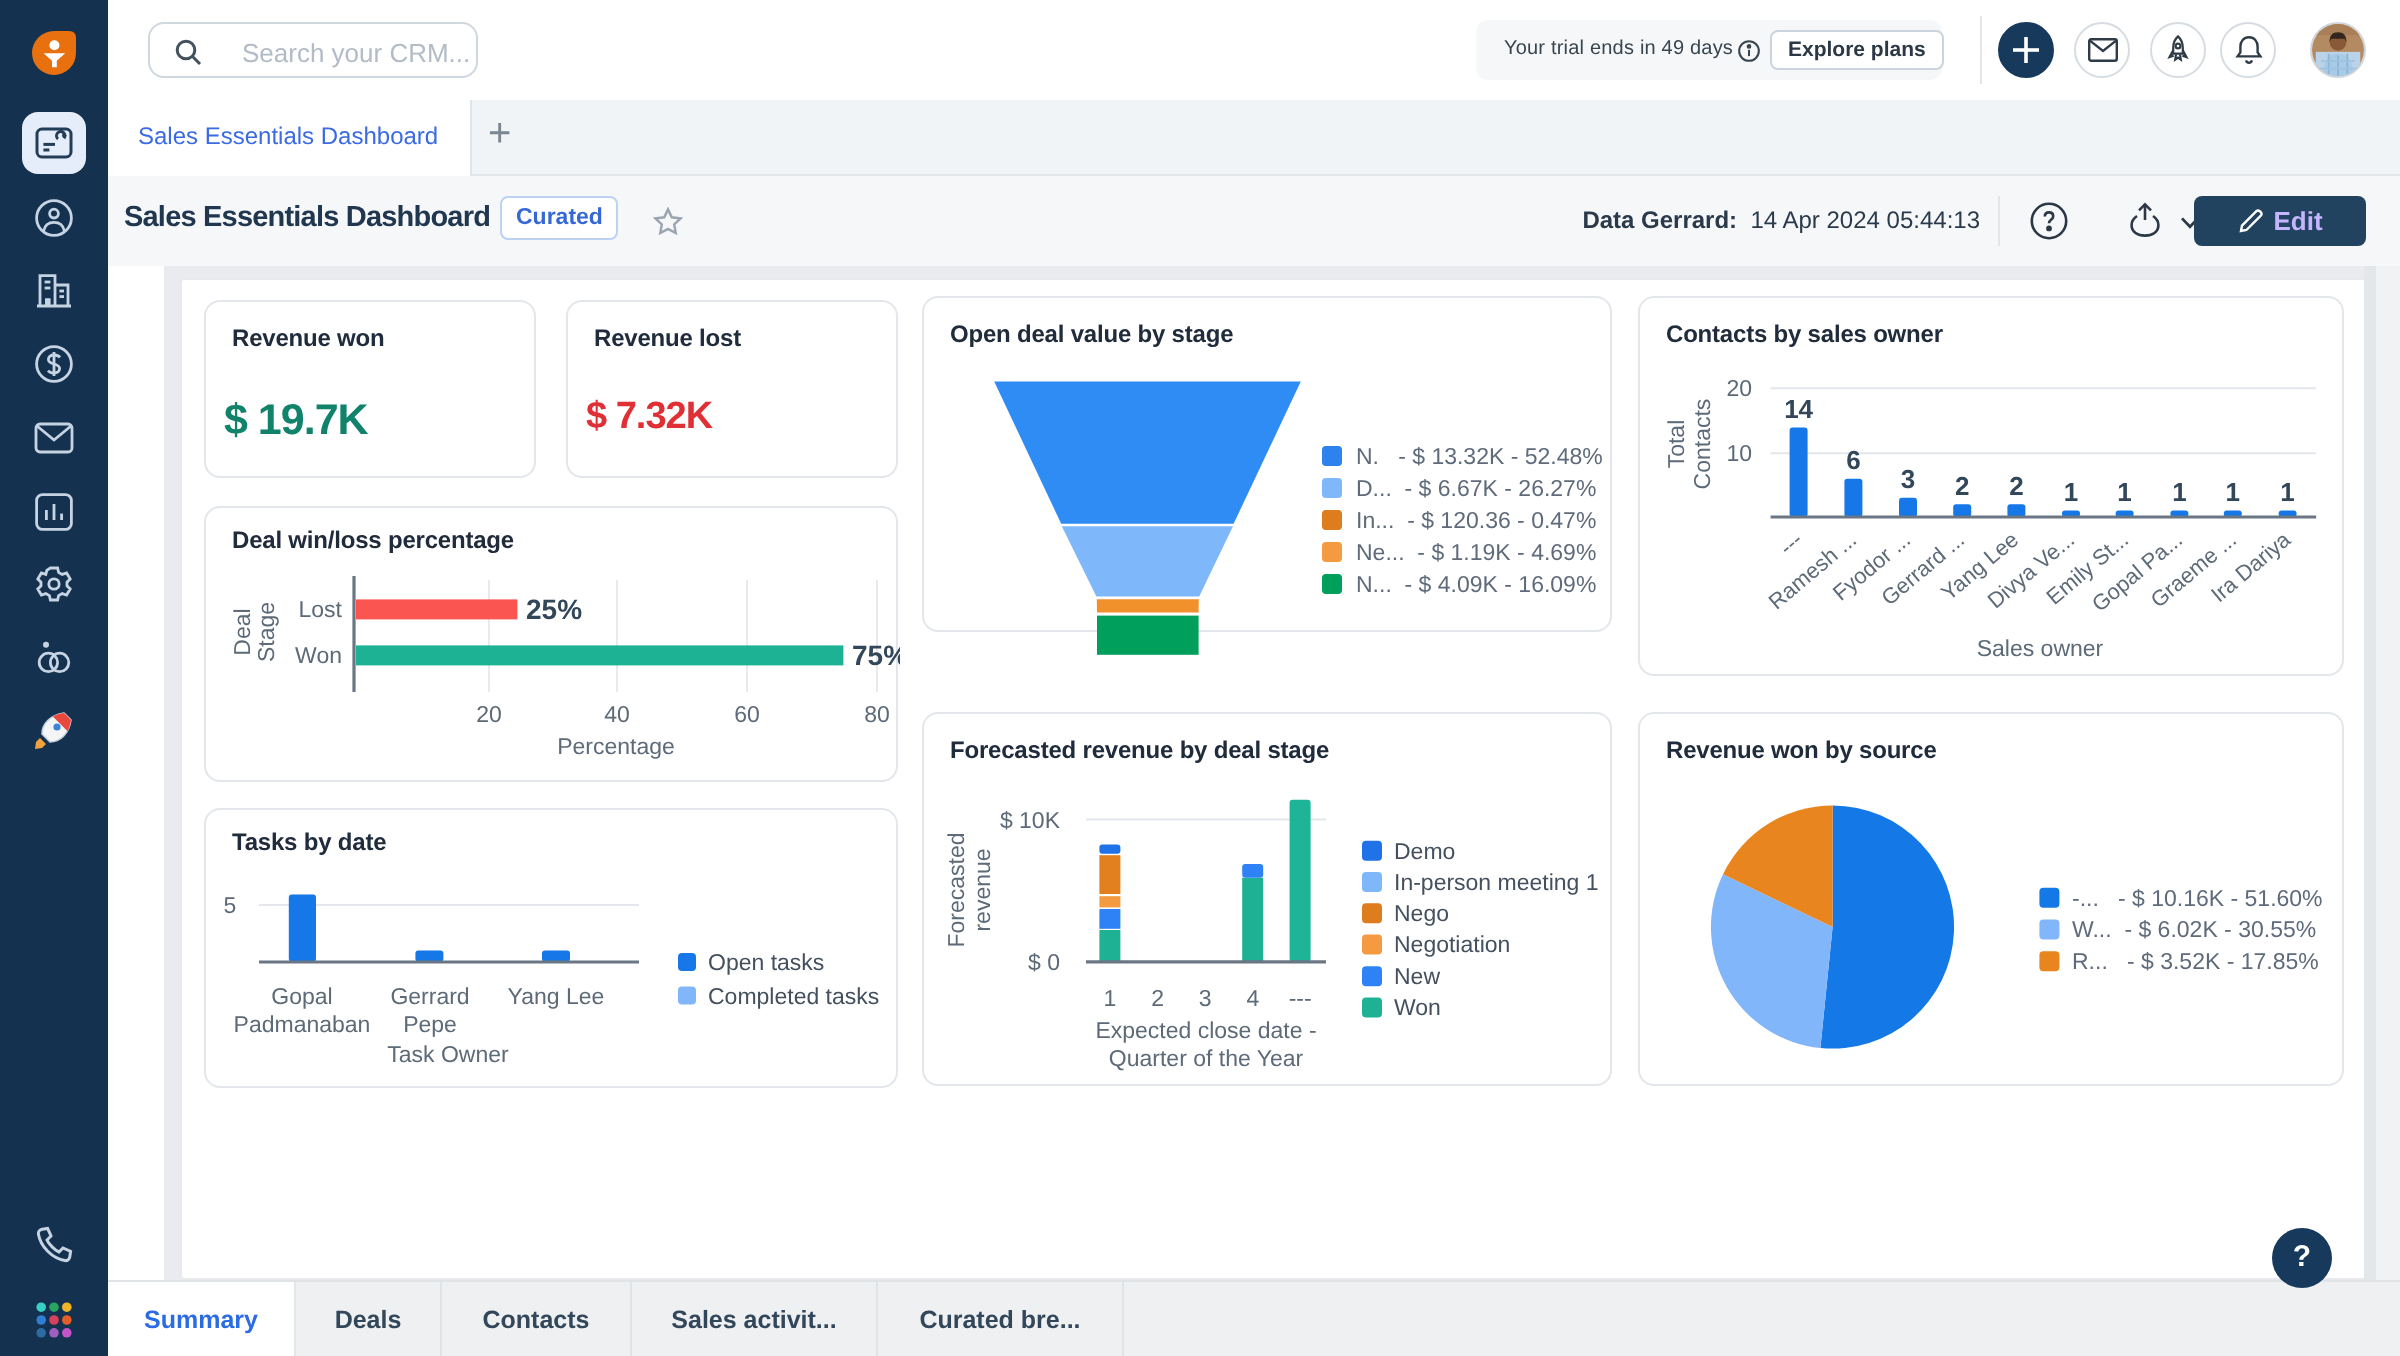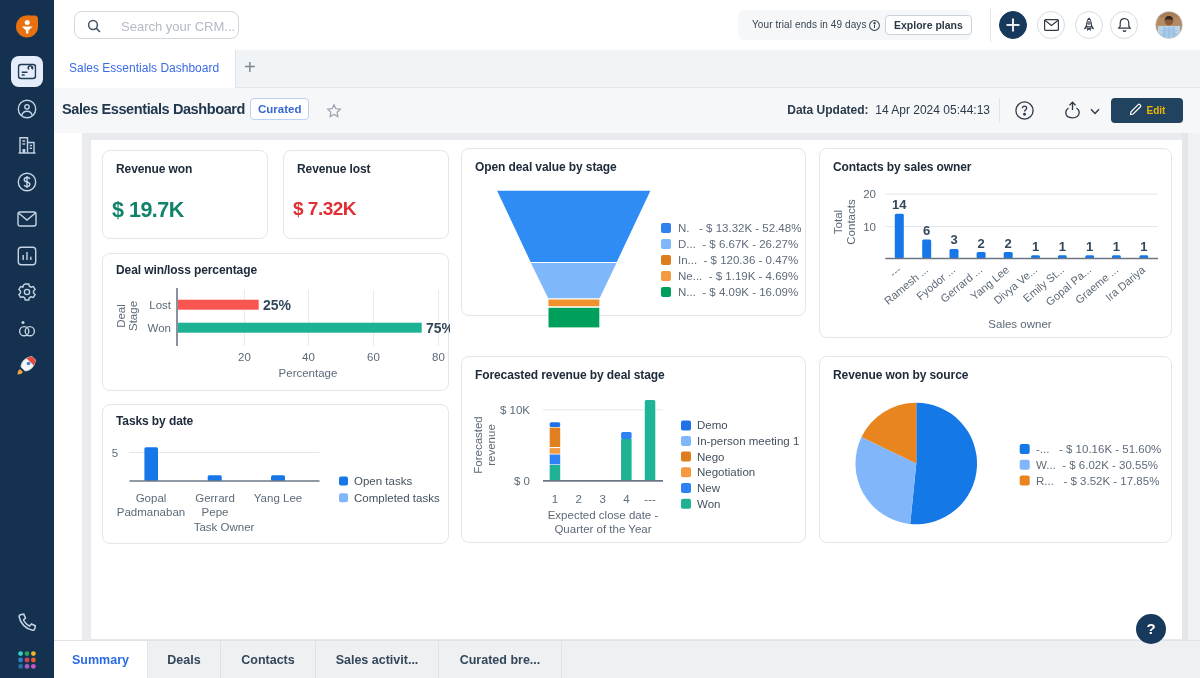--- a/index.html
+++ b/index.html
@@ -210,7 +210,7 @@
   <svg style="position:absolute;left:272px;top:15px" width="16" height="16" viewBox="0 0 17 17" fill="none" stroke="#9aa5b1" stroke-width="1.3">
       <path d="M8.5 1.8 L10.5 6 L15.2 6.6 L11.8 9.8 L12.6 14.4 L8.5 12.2 L4.4 14.4 L5.2 9.8 L1.8 6.6 L6.5 6 Z"></path>
     </svg>
-  <span id="dataupd"><b>Data Updated:</b>&nbsp; 14 Apr 2024 05:44:13</span>
+  <span id="dataupd"><b>Data Gerrard:</b>&nbsp; 14 Apr 2024 05:44:13</span>
   <div class="vline" style="right:200px;top:10px;height:25px;"></div>
   <svg style="position:absolute;right:166px;top:13px" width="19" height="19" viewBox="0 0 19 19" fill="none" stroke="#2c3845" stroke-width="1.3">
       <circle cx="9.5" cy="9.5" r="8.6"></circle>

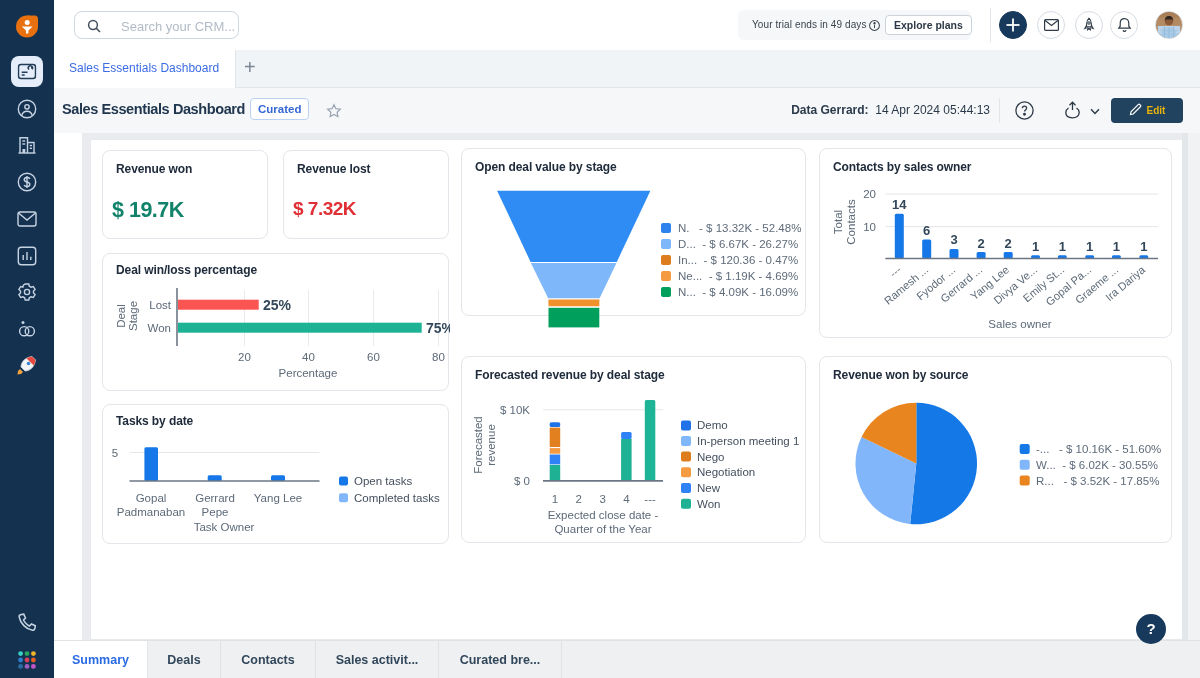--- a/index.html
+++ b/index.html
@@ -31,7 +31,7 @@
   #htitle { position:absolute; left:8px; top:13px; font-size:14.5px; font-weight:bold; letter-spacing:-0.4px; color:#20374f; white-space:nowrap; }
   #curated { position:absolute; left:196px; top:10px; padding:4px 7px; border:1px solid #bcd2f3; border-radius:4px; background:#fff; color:#3568d4; font-size:11.5px; font-weight:bold; }
   #dataupd { position:absolute; right:210px; top:15px; font-size:12px; color:#2a3a4b; white-space:nowrap; }
-  #editbtn { position:absolute; right:17px; top:10px; width:72px; height:25px; background:#21435f; border-radius:4px; color:#eab308; font-size:10px; font-weight:bold; text-align:center; line-height:25px; }
+  #editbtn { position:absolute; right:17px; top:10px; width:86px; height:25px; background:#21435f; border-radius:4px; color:#c4b5fd; font-size:13px; font-weight:bold; text-align:center; line-height:25px; }
 
   
   #content { left:54px; top:133px; width:1146px; height:507px; background:#e9ebee;margin-left:28px; }

